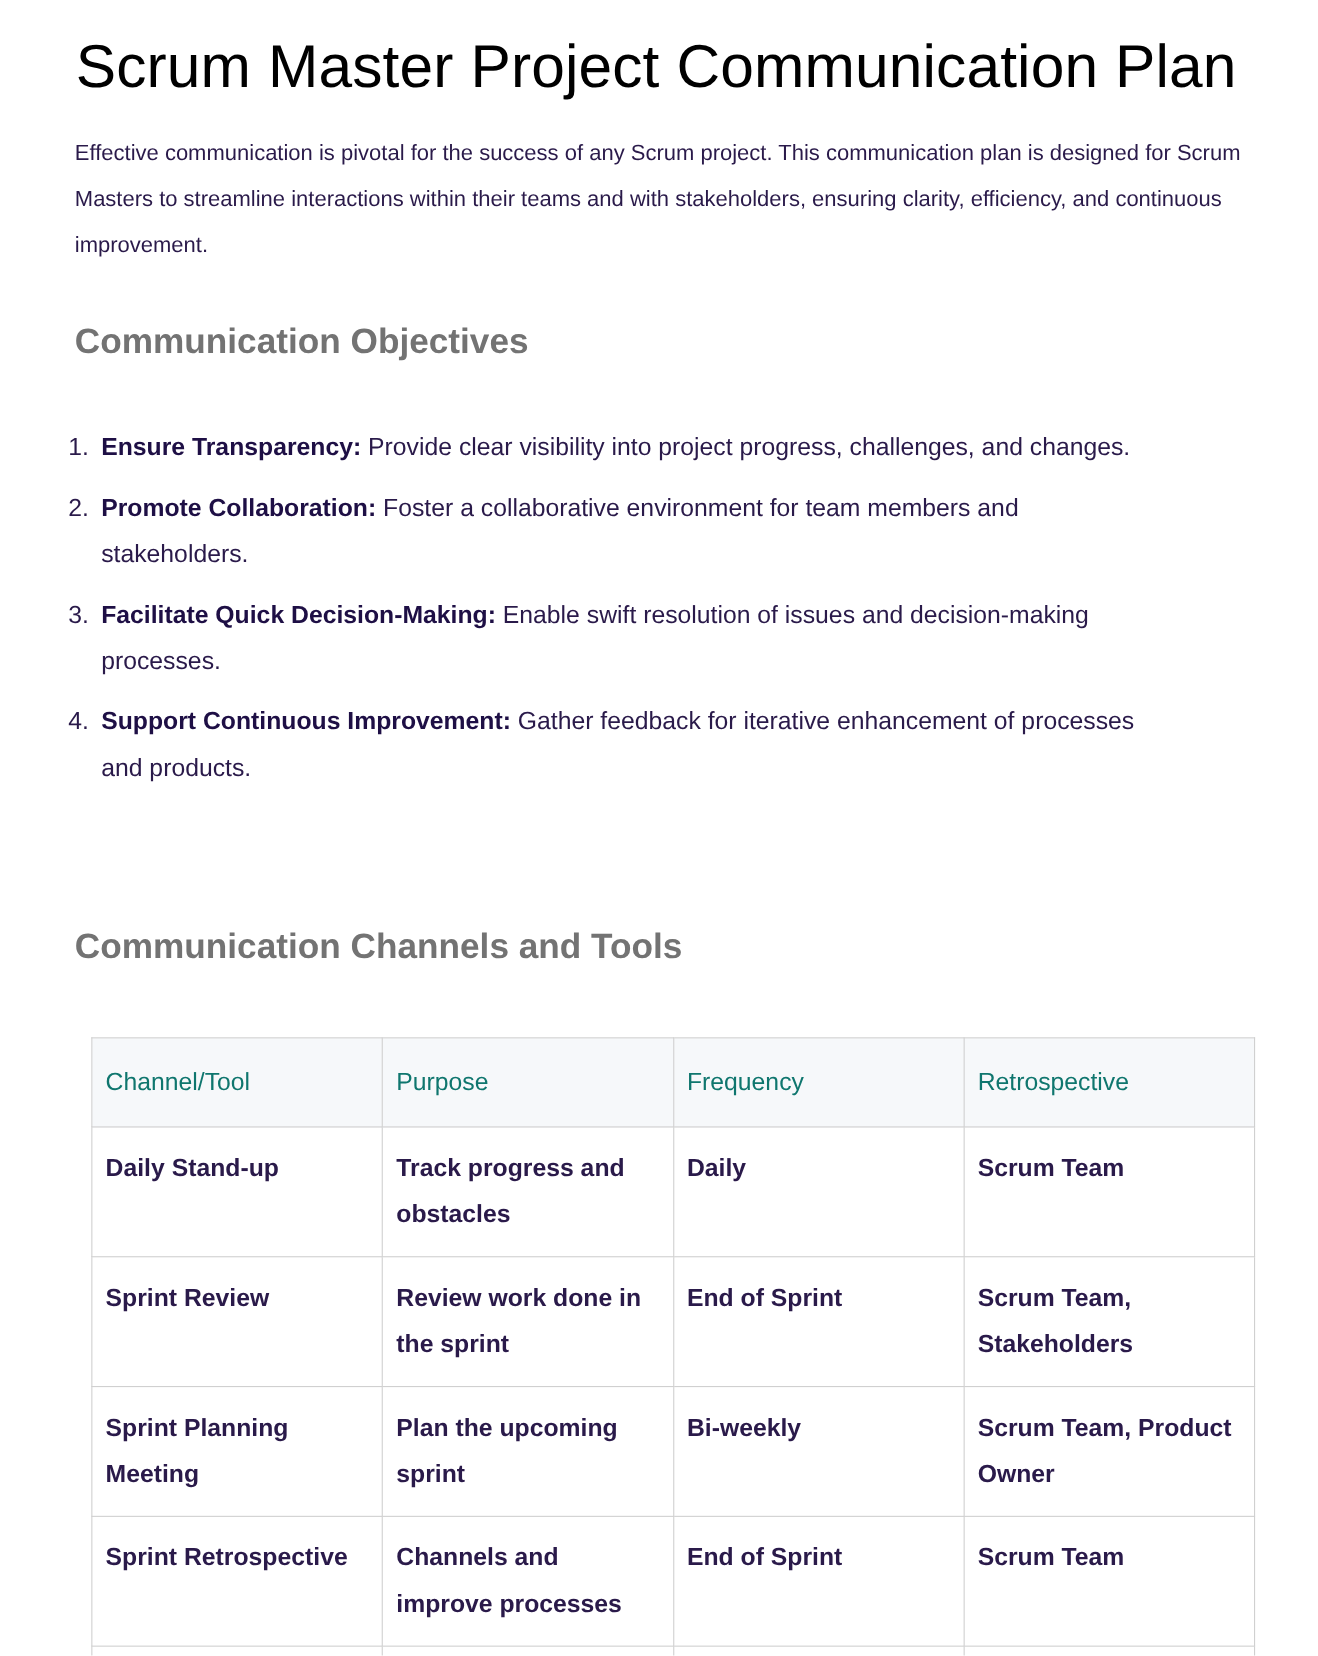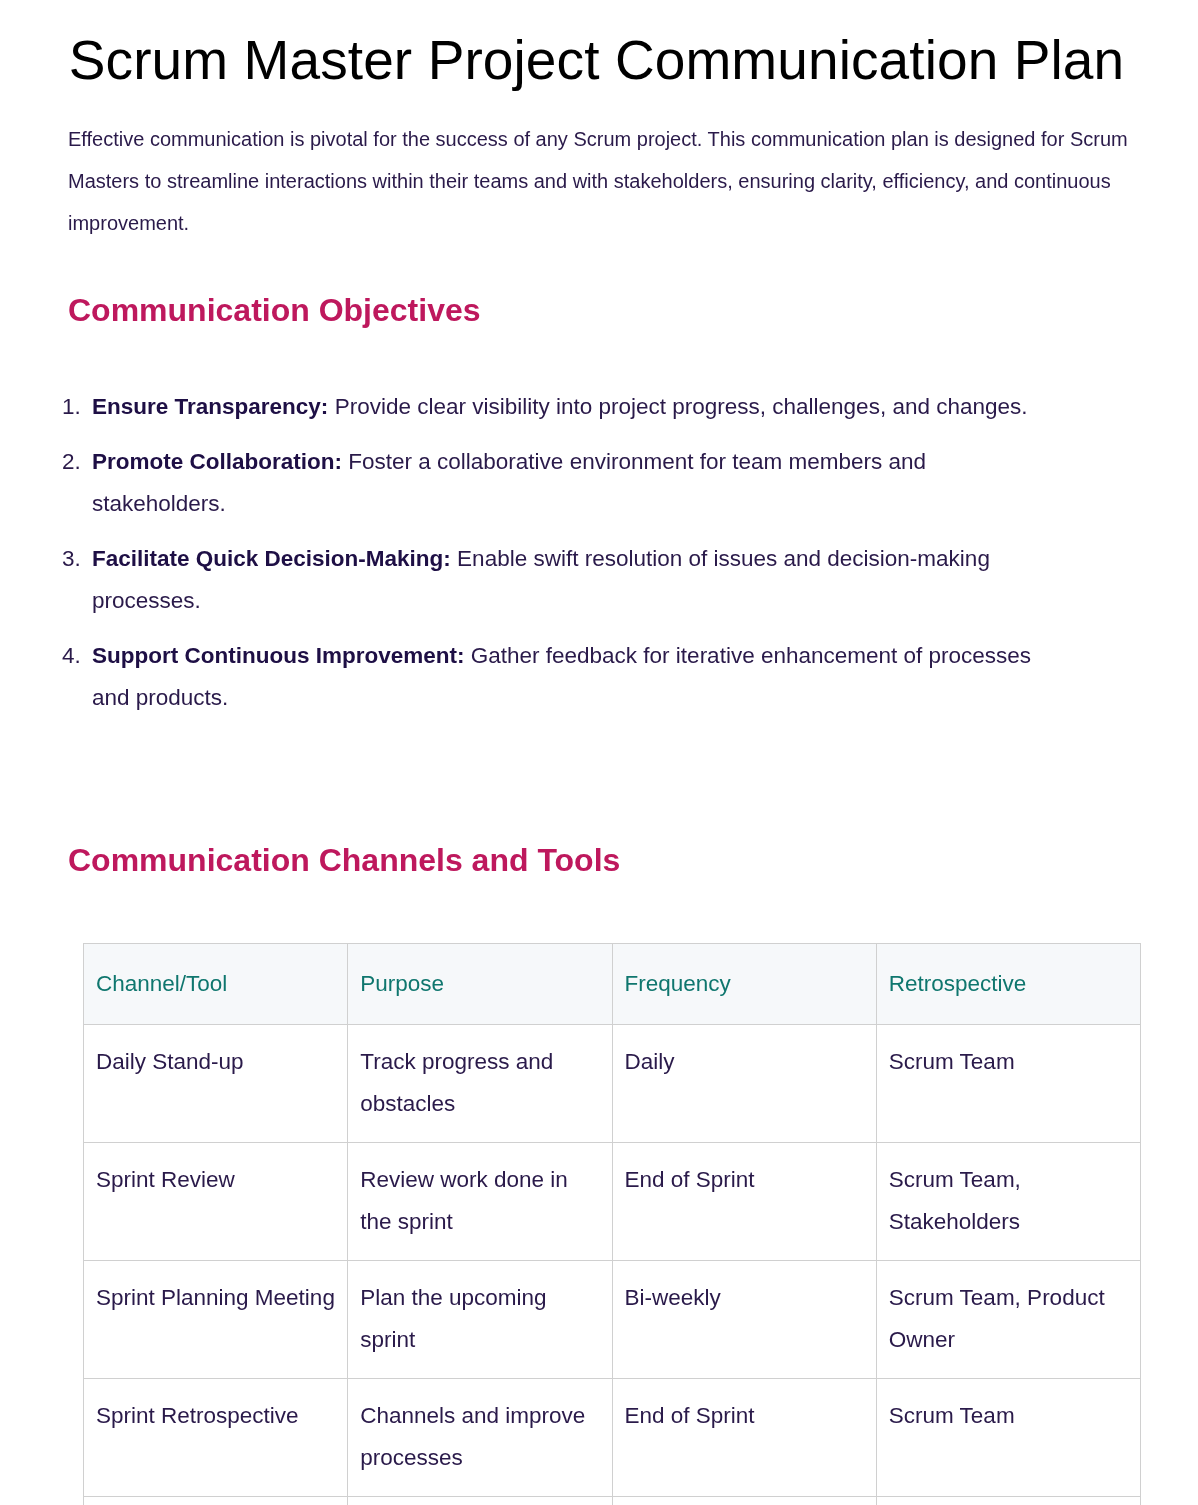--- a/index.html
+++ b/index.html
@@ -19,7 +19,7 @@
     }
     .h2 {
       position: absolute; left: 68px; margin: 0;
-      font-size: 32px; font-weight: 600; color: #be185d; line-height: 40px;
+      font-size: 32px; font-weight: 600; color: #737373; line-height: 40px;
     }
     .h2.obj { top: 290px; }
     .h2.chan { top: 840px; }

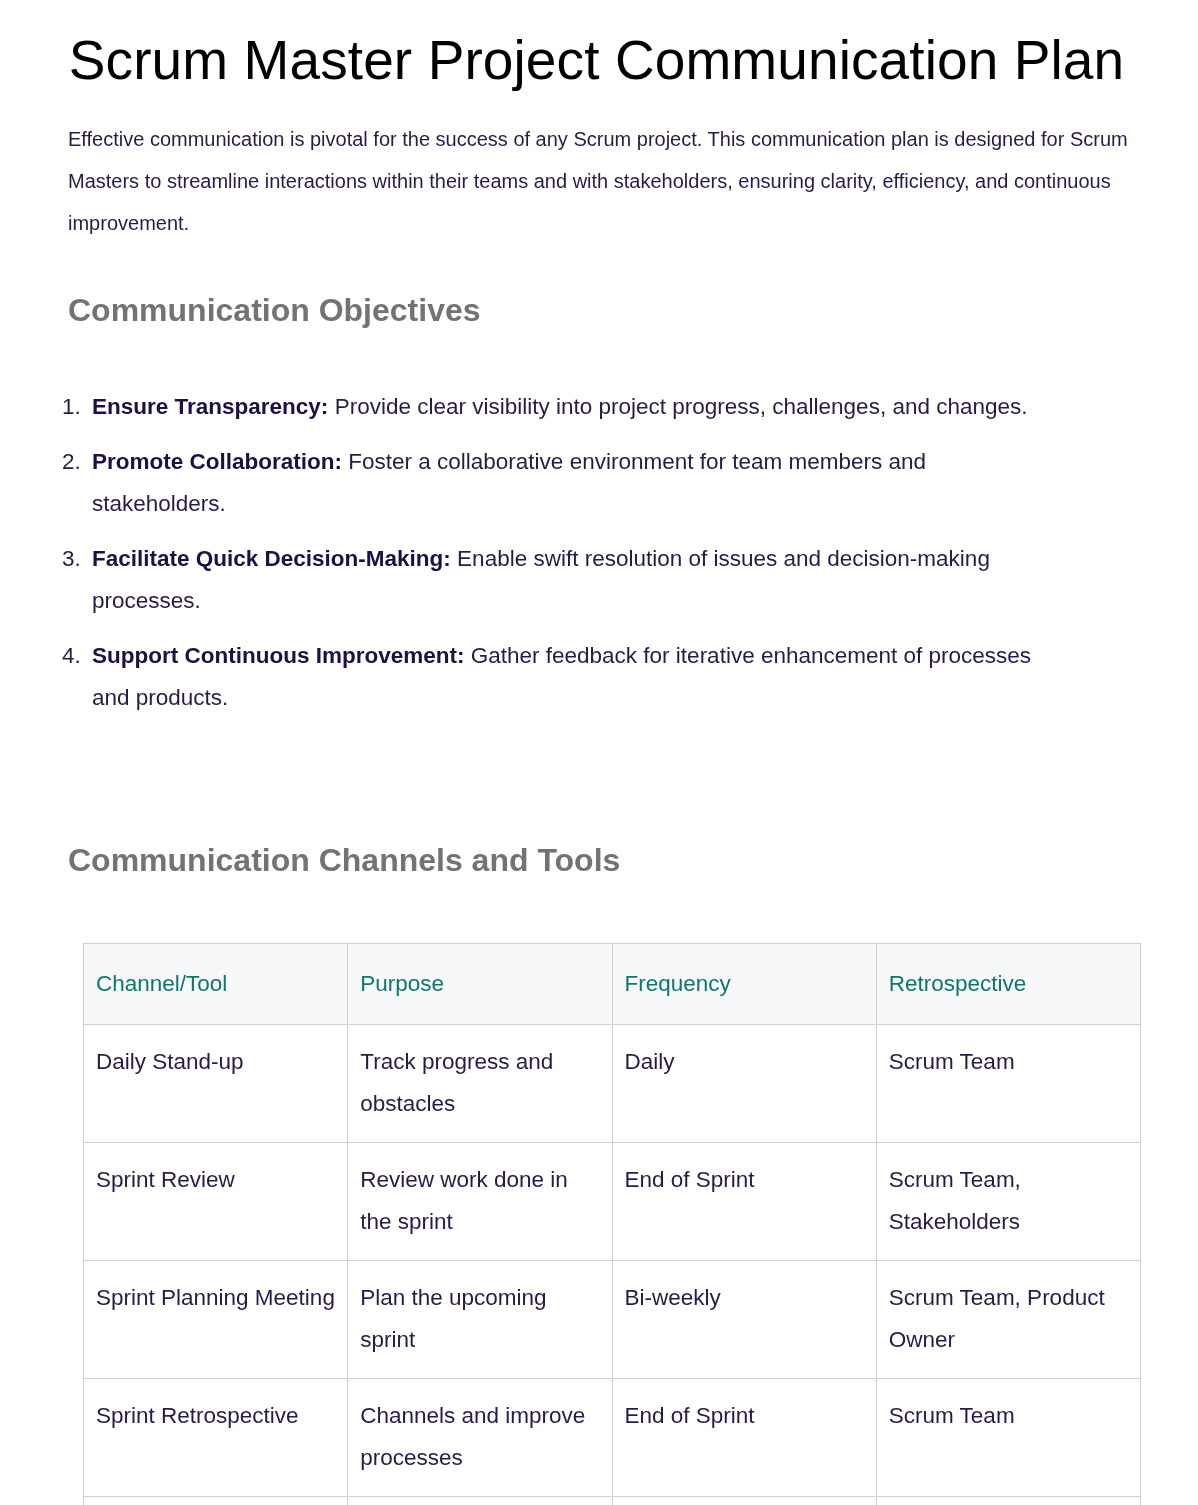--- a/index.html
+++ b/index.html
@@ -48,7 +48,7 @@
       height: 80px; vertical-align: middle; text-align: left; padding: 0 12px;
     }
     table.channels td {
-      color: #2a1a4a; padding: 16px 12px 0 12px; height: 101px; text-align: left;
+      color: #2a1a4a; padding: 16px 12px 0 12px; height: 101px; text-align: left; font-weight: bold;
     }
   </style>
 </head>

